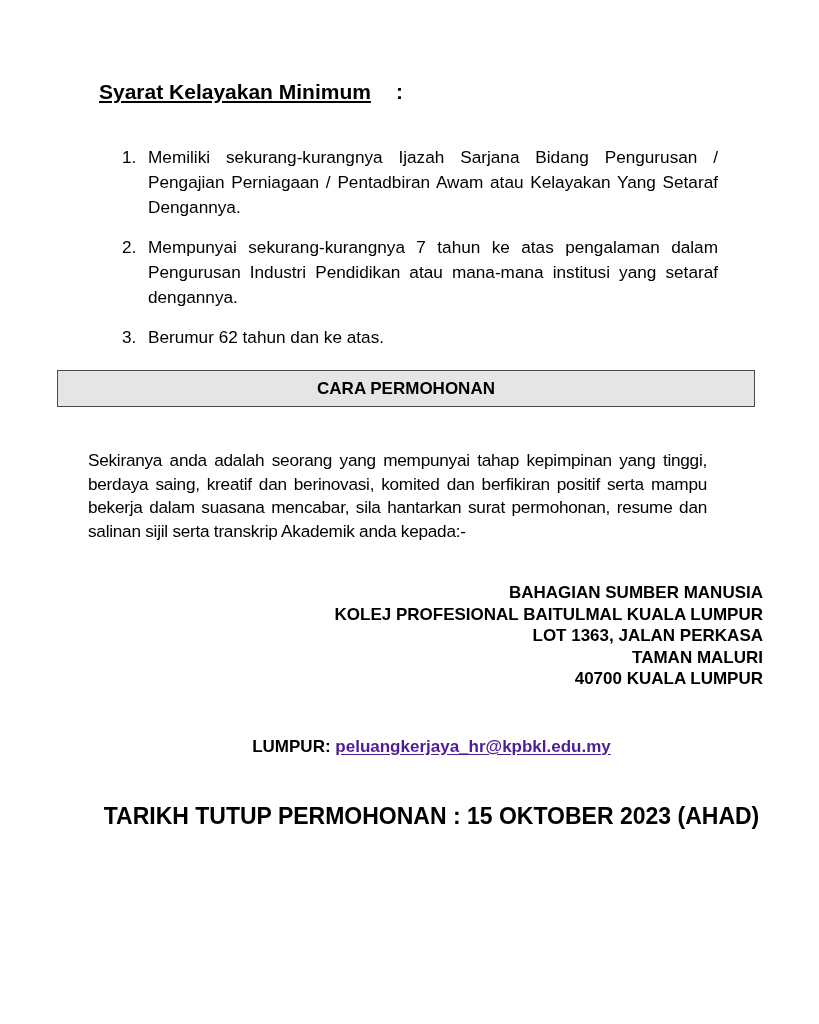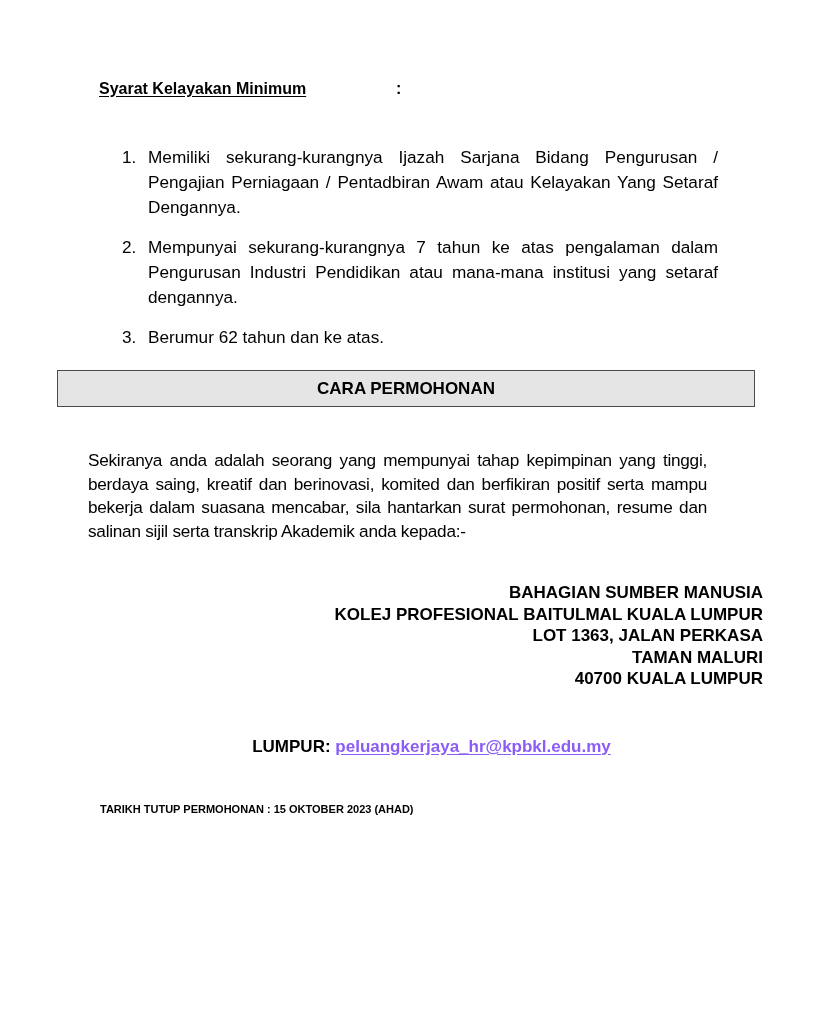--- a/index.html
+++ b/index.html
@@ -9,7 +9,7 @@
     }
     .heading {
       position: absolute; left: 99px; top: 80px;
-      font-size: 16px; font-weight: bold;
+      font-size: 21px; font-weight: bold;
     }
     .heading .title { text-decoration: underline; text-underline-offset: 2px; }
     .heading .colon { position: absolute; left: 297px; top: 0; }

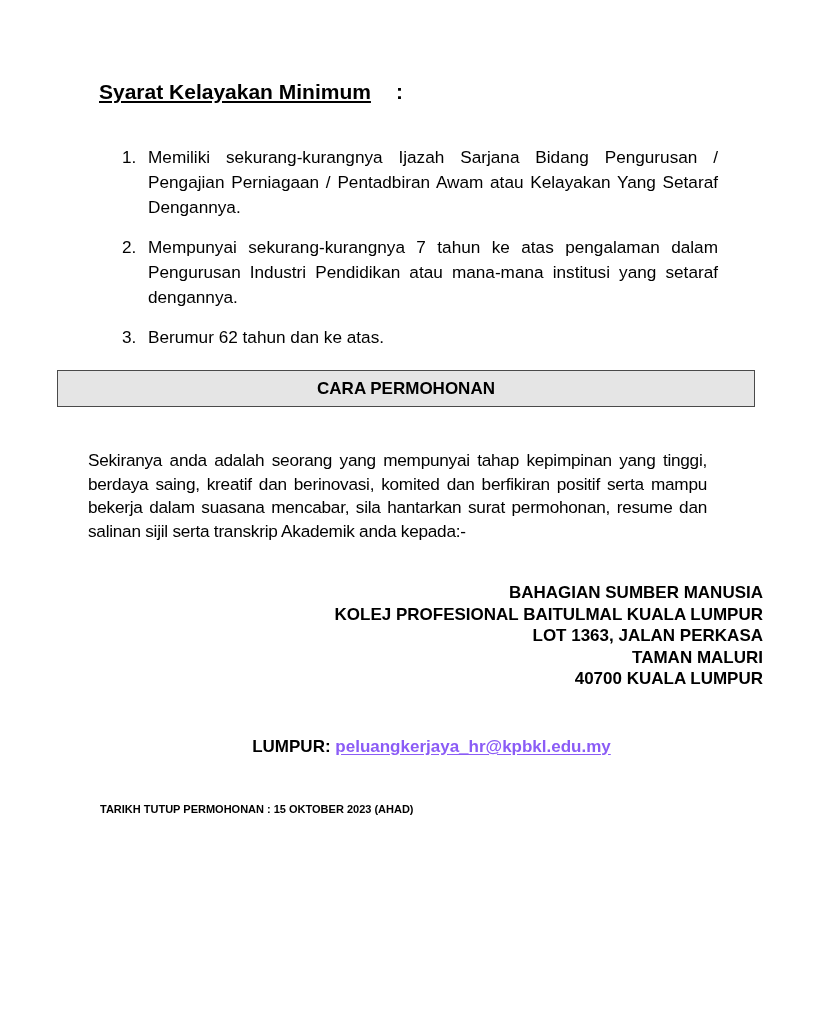--- a/index.html
+++ b/index.html
@@ -39,7 +39,7 @@
       position: absolute; left: 100px; top: 737px; width: 663px;
       text-align: center; font-size: 17px; font-weight: bold;
     }
-    .email-line a { color: #8b5cf6; text-decoration: underline; text-underline-offset: 2px; }
+    .email-line a { color: #4c1d95; text-decoration: underline; text-underline-offset: 2px; }
     .deadline {
       position: absolute; left: 100px; top: 803px; width: 663px;
       font-size: 11px; font-weight: bold;

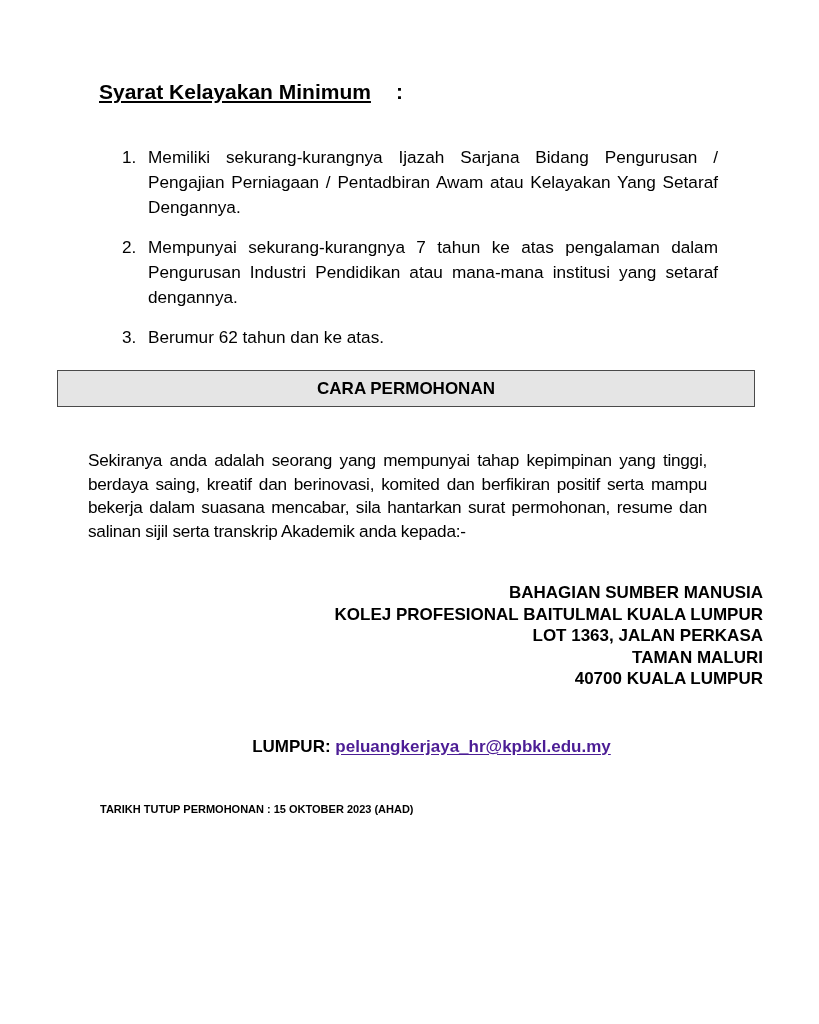--- a/index.html
+++ b/index.html
@@ -42,7 +42,7 @@
     .email-line a { color: #4c1d95; text-decoration: underline; text-underline-offset: 2px; }
     .deadline {
       position: absolute; left: 100px; top: 803px; width: 663px;
-      font-size: 11px; font-weight: bold;
+      text-align: center; font-size: 23px; font-weight: bold;
     }
   </style>
 </head>

